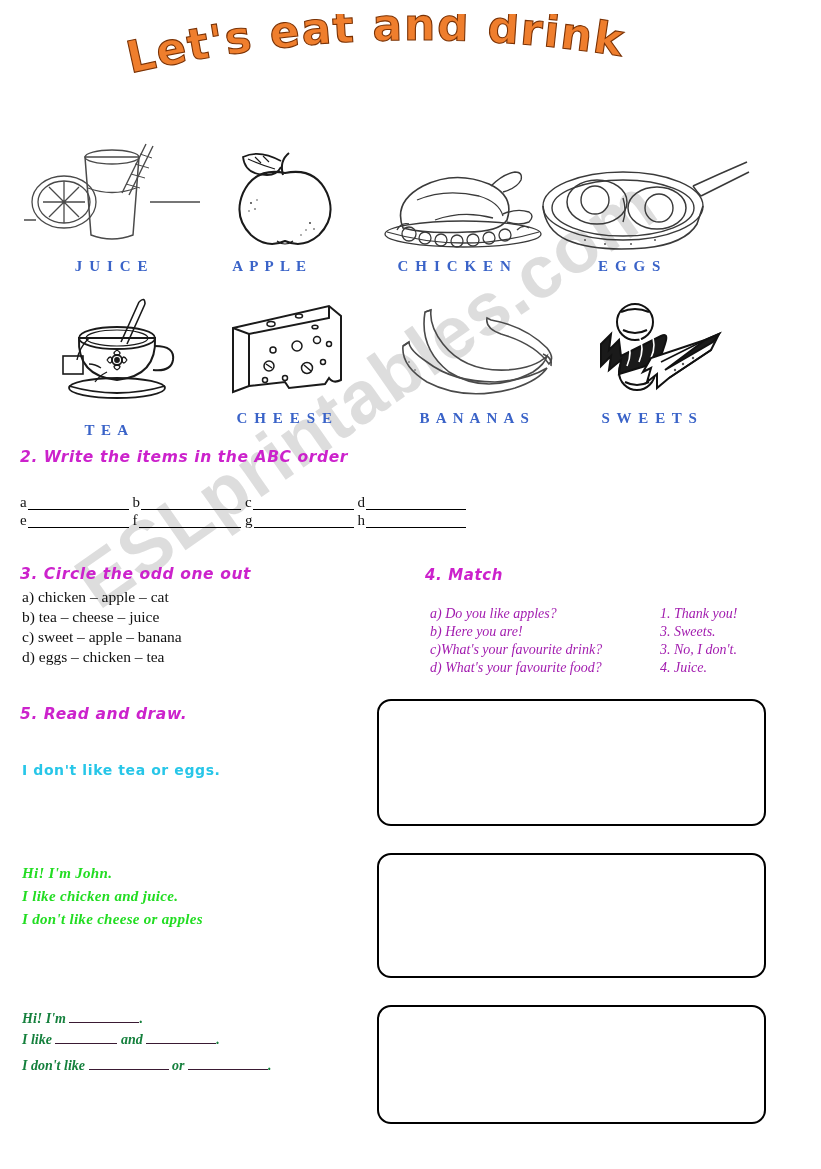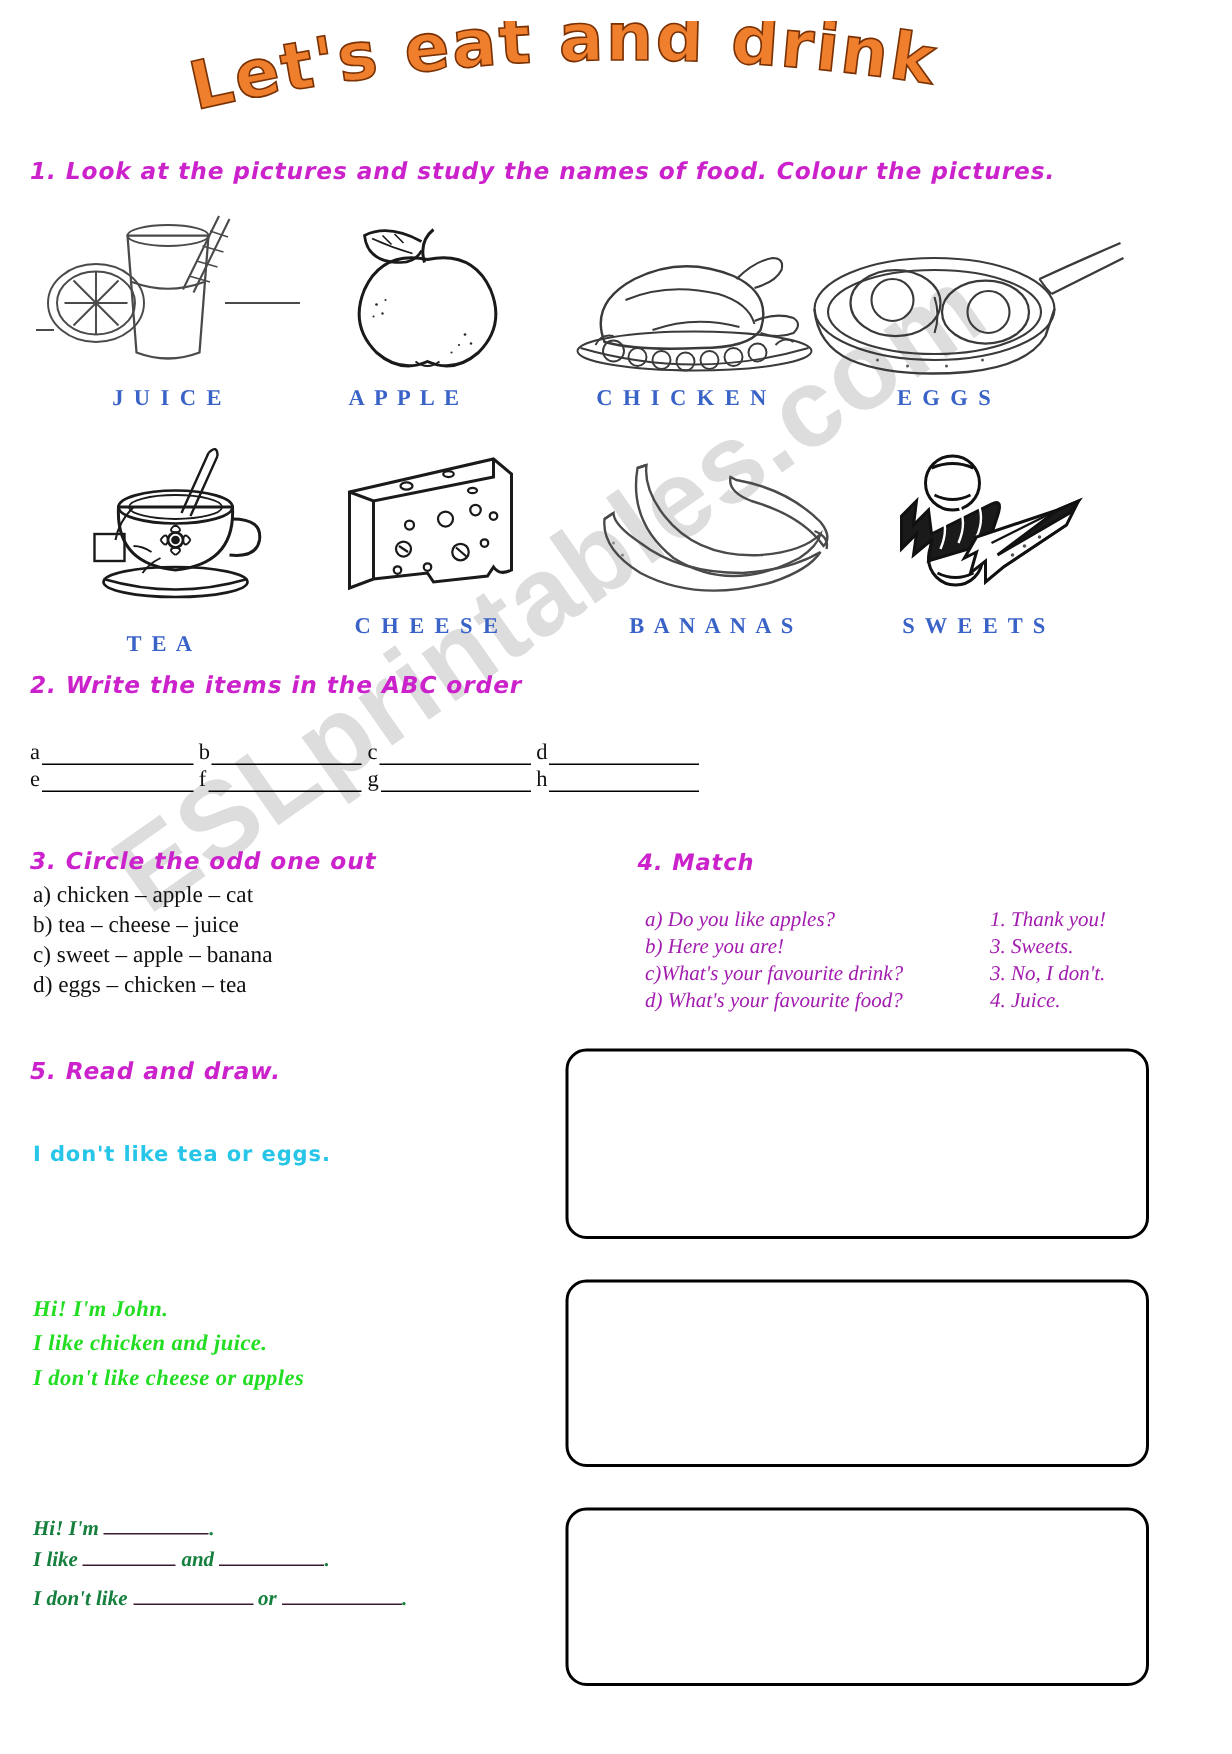--- a/index.html
+++ b/index.html
@@ -207,7 +207,6 @@
     </svg>
   </div>
 
-  <div class="sec-head" style="left:20px; top:105px;">1. Look at the pictures and study the names of food. Colour the pictures.</div>
 
   <div class="pic-cell" style="left:22px; top:140px;">
     <svg width="180" height="110" viewBox="0 0 180 110">

